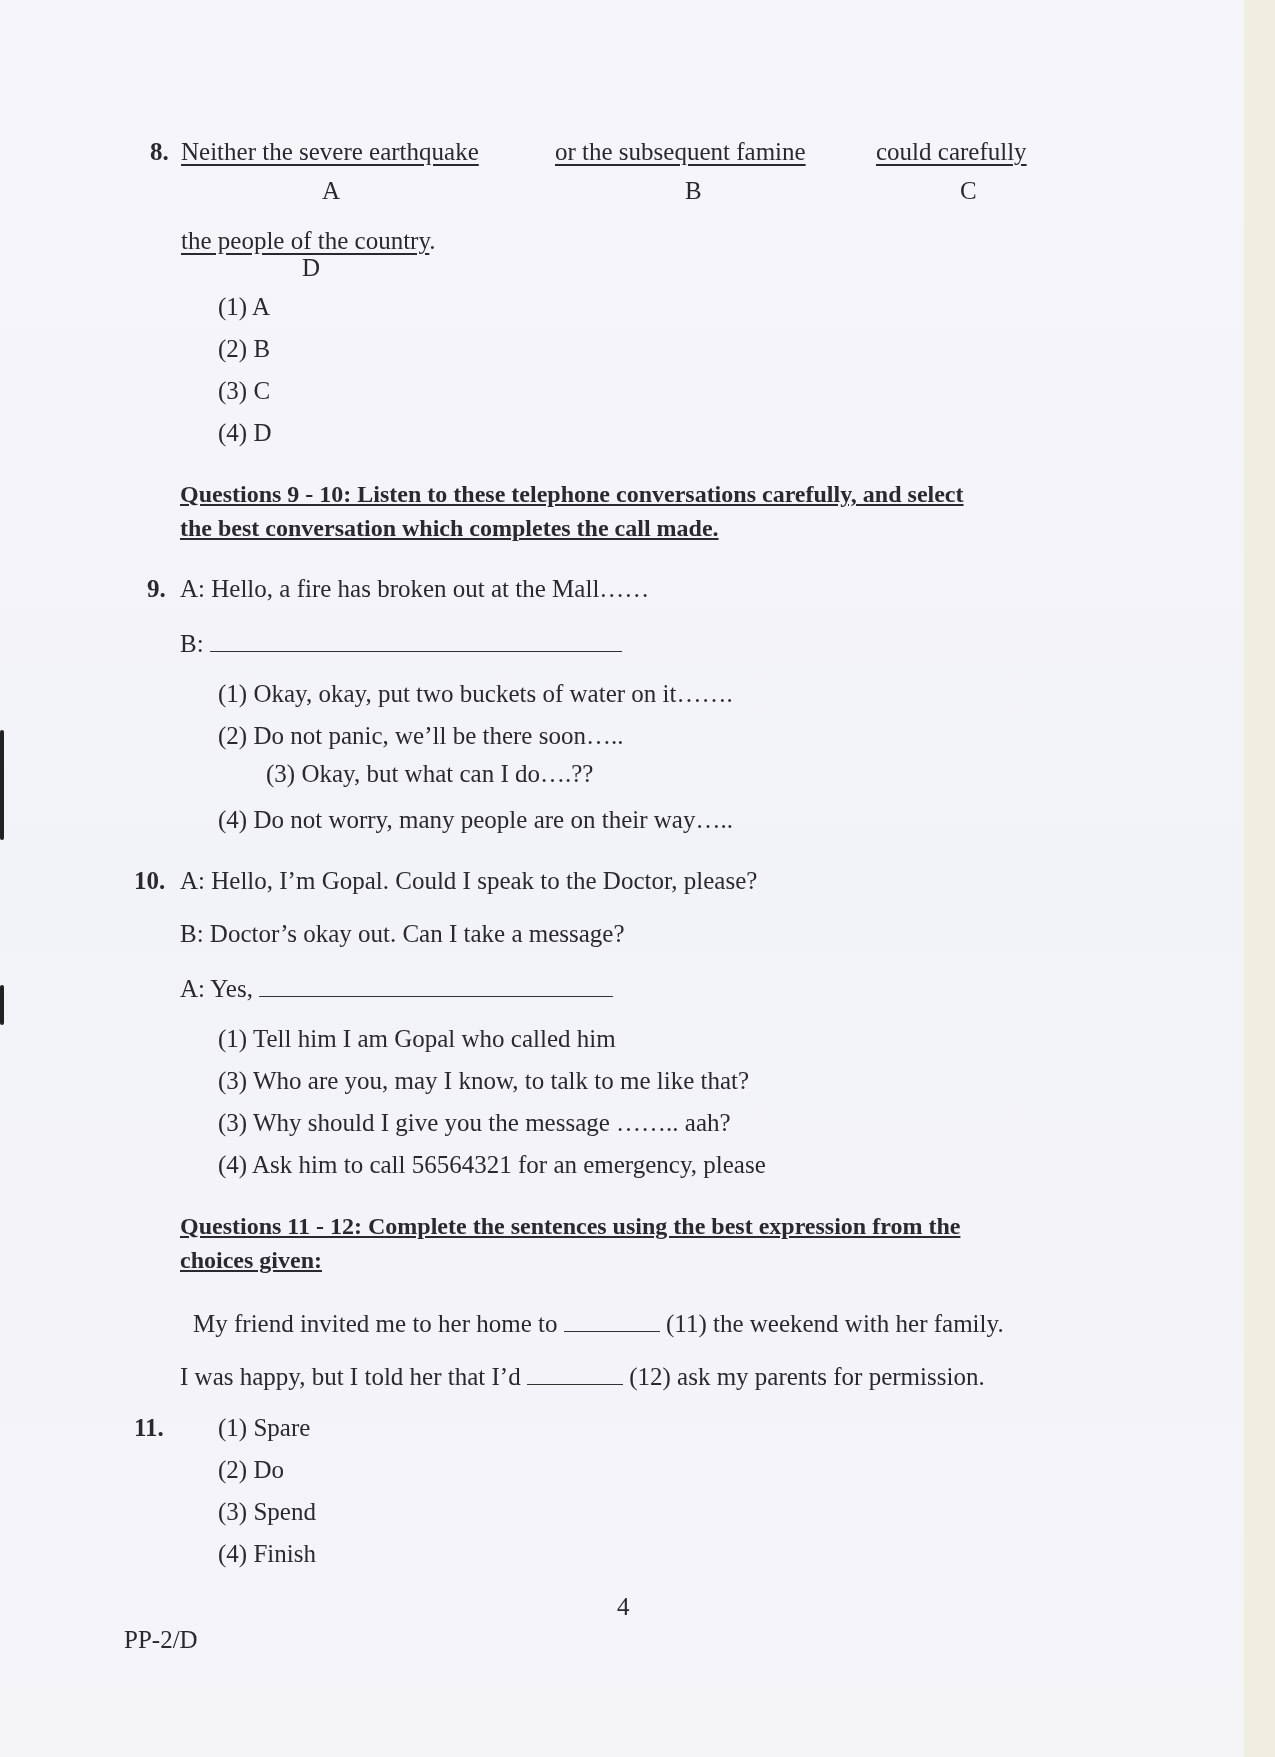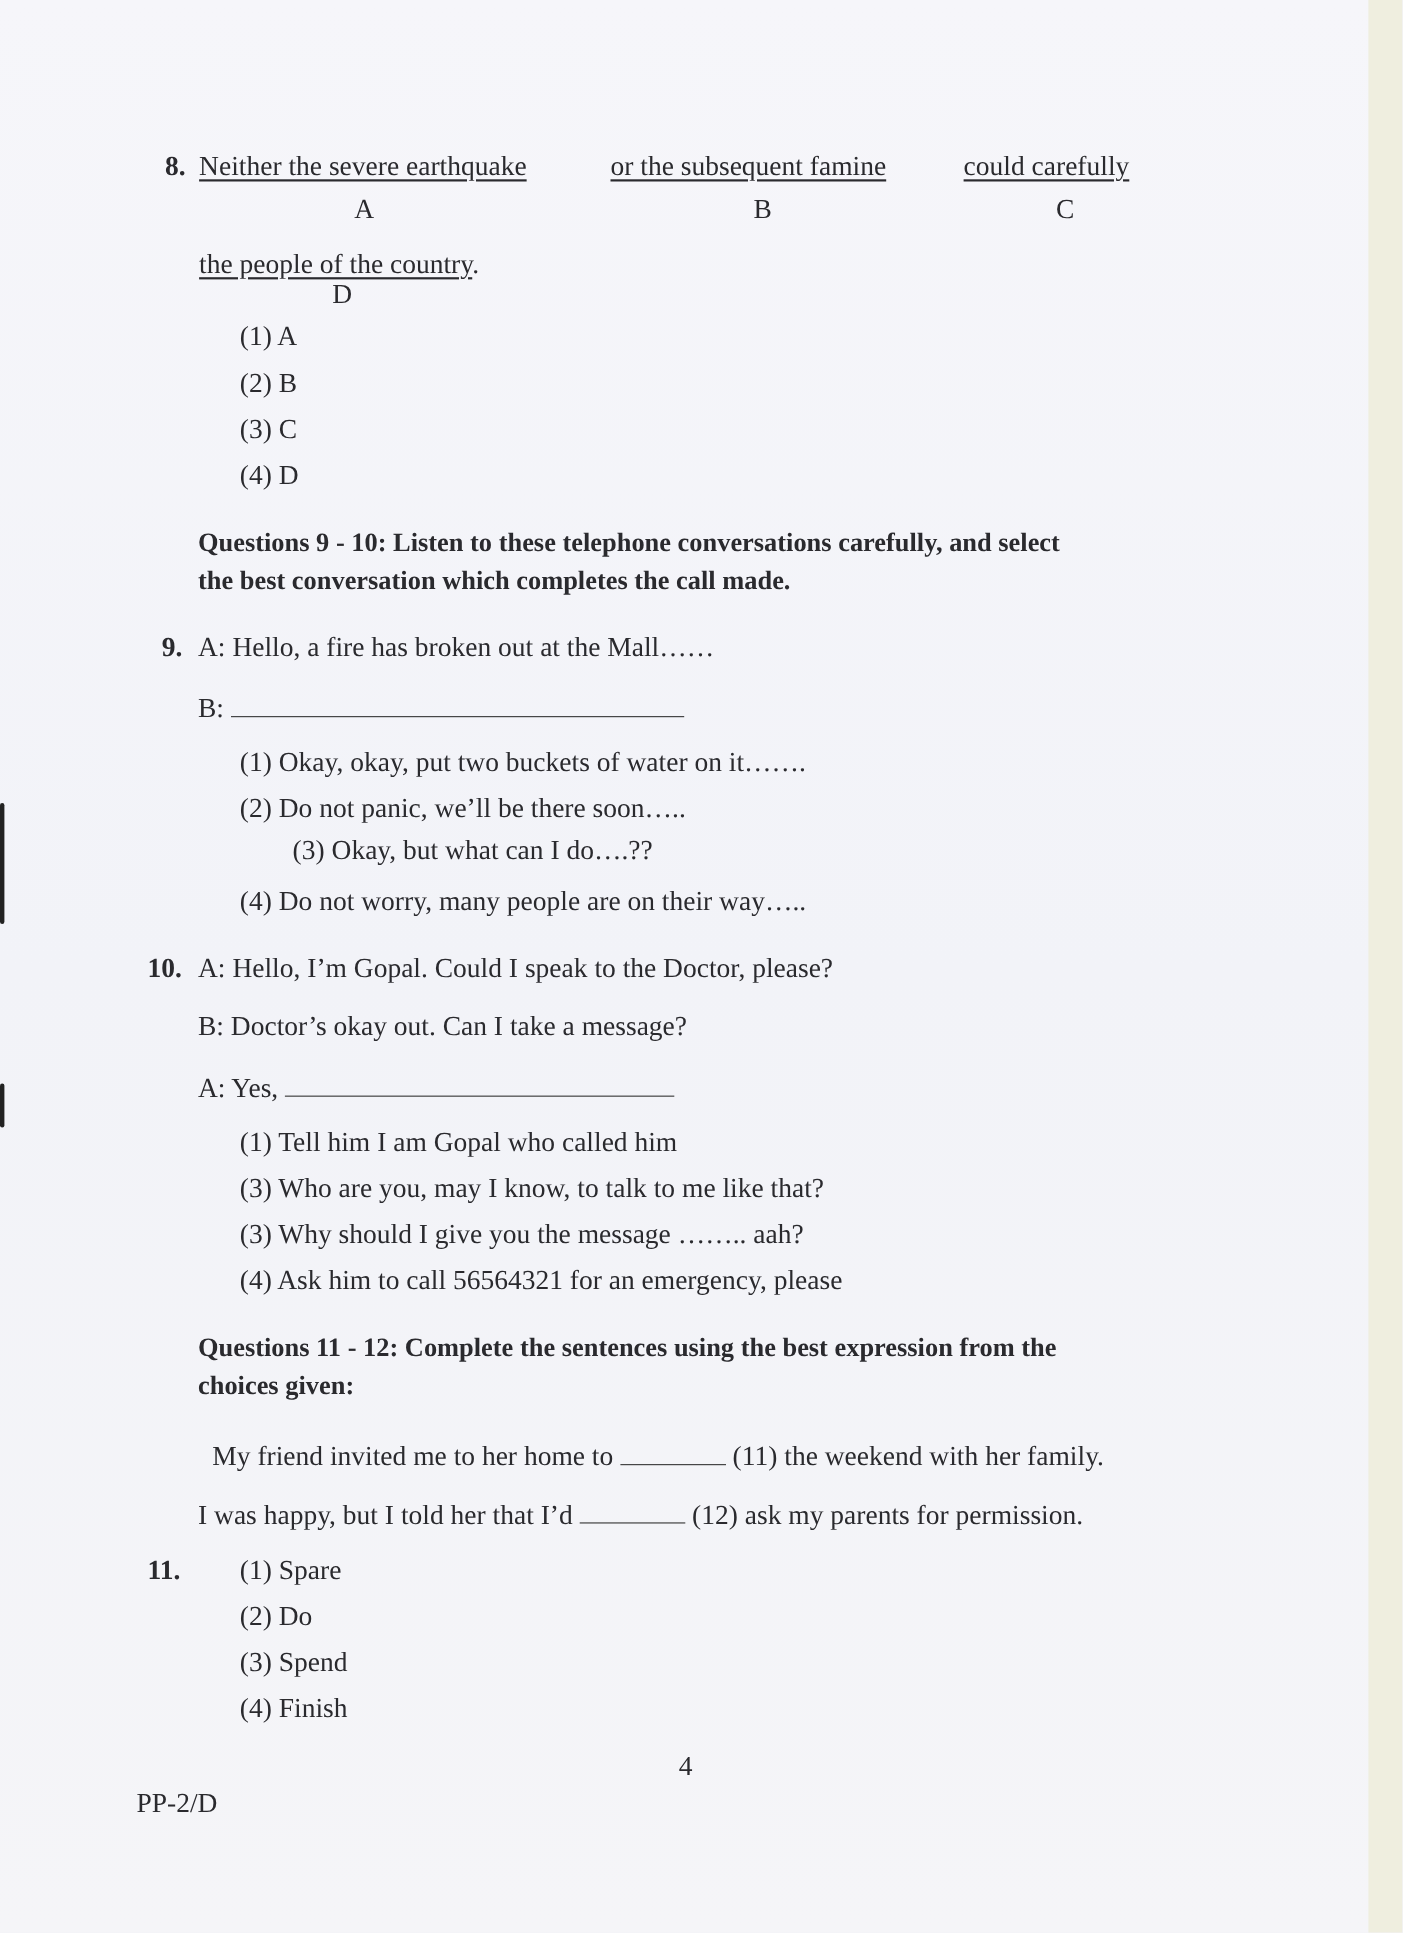--- a/index.html
+++ b/index.html
@@ -21,7 +21,7 @@
   .t { font-size: 25px; line-height: 30px; }
   .u { text-decoration: underline; text-underline-offset: 4px; text-decoration-thickness: 1.5px; }
   .blank { display: inline-block; border-bottom: 1.5px solid #333; height: 24px; vertical-align: baseline; }
-  .lead { font-size: 24px; line-height: 34px; font-weight: bold; }
+  .lead { font-size: 24px; line-height: 34px; font-weight: bold; text-decoration: underline; }
   .num { font-weight: bold; }
   .margin-mark { position: absolute; left: 0; width: 4px; background: #222; border-radius: 2px; }
 </style>

